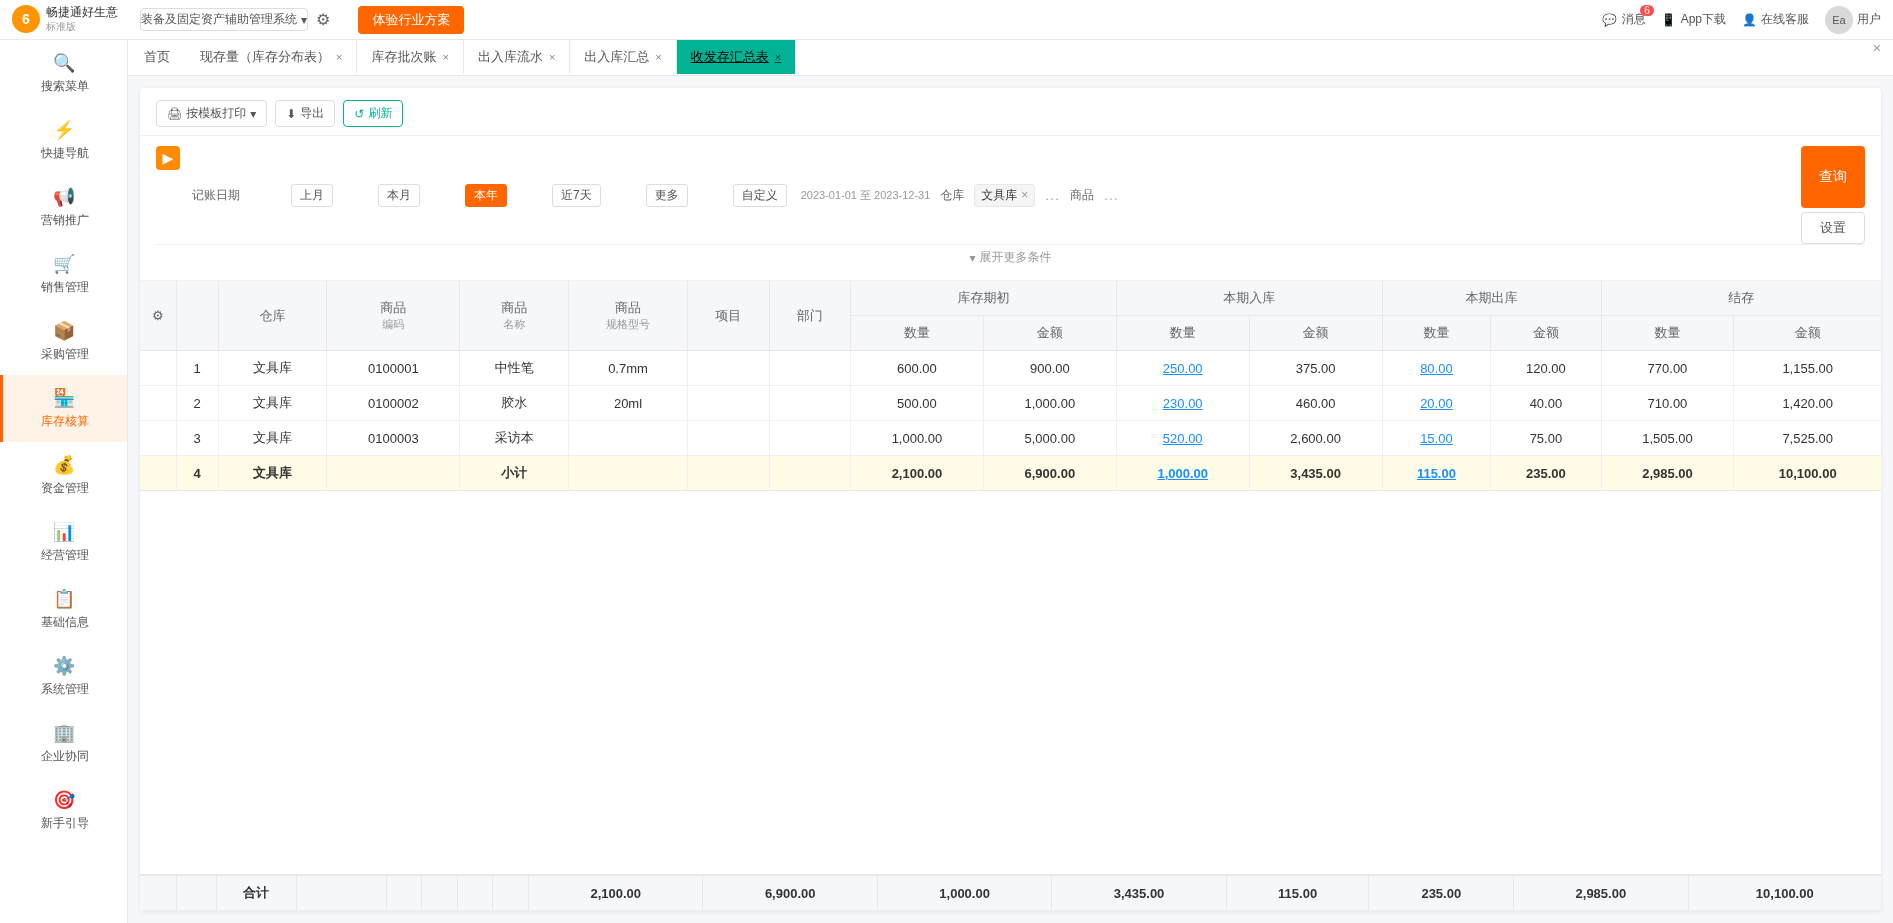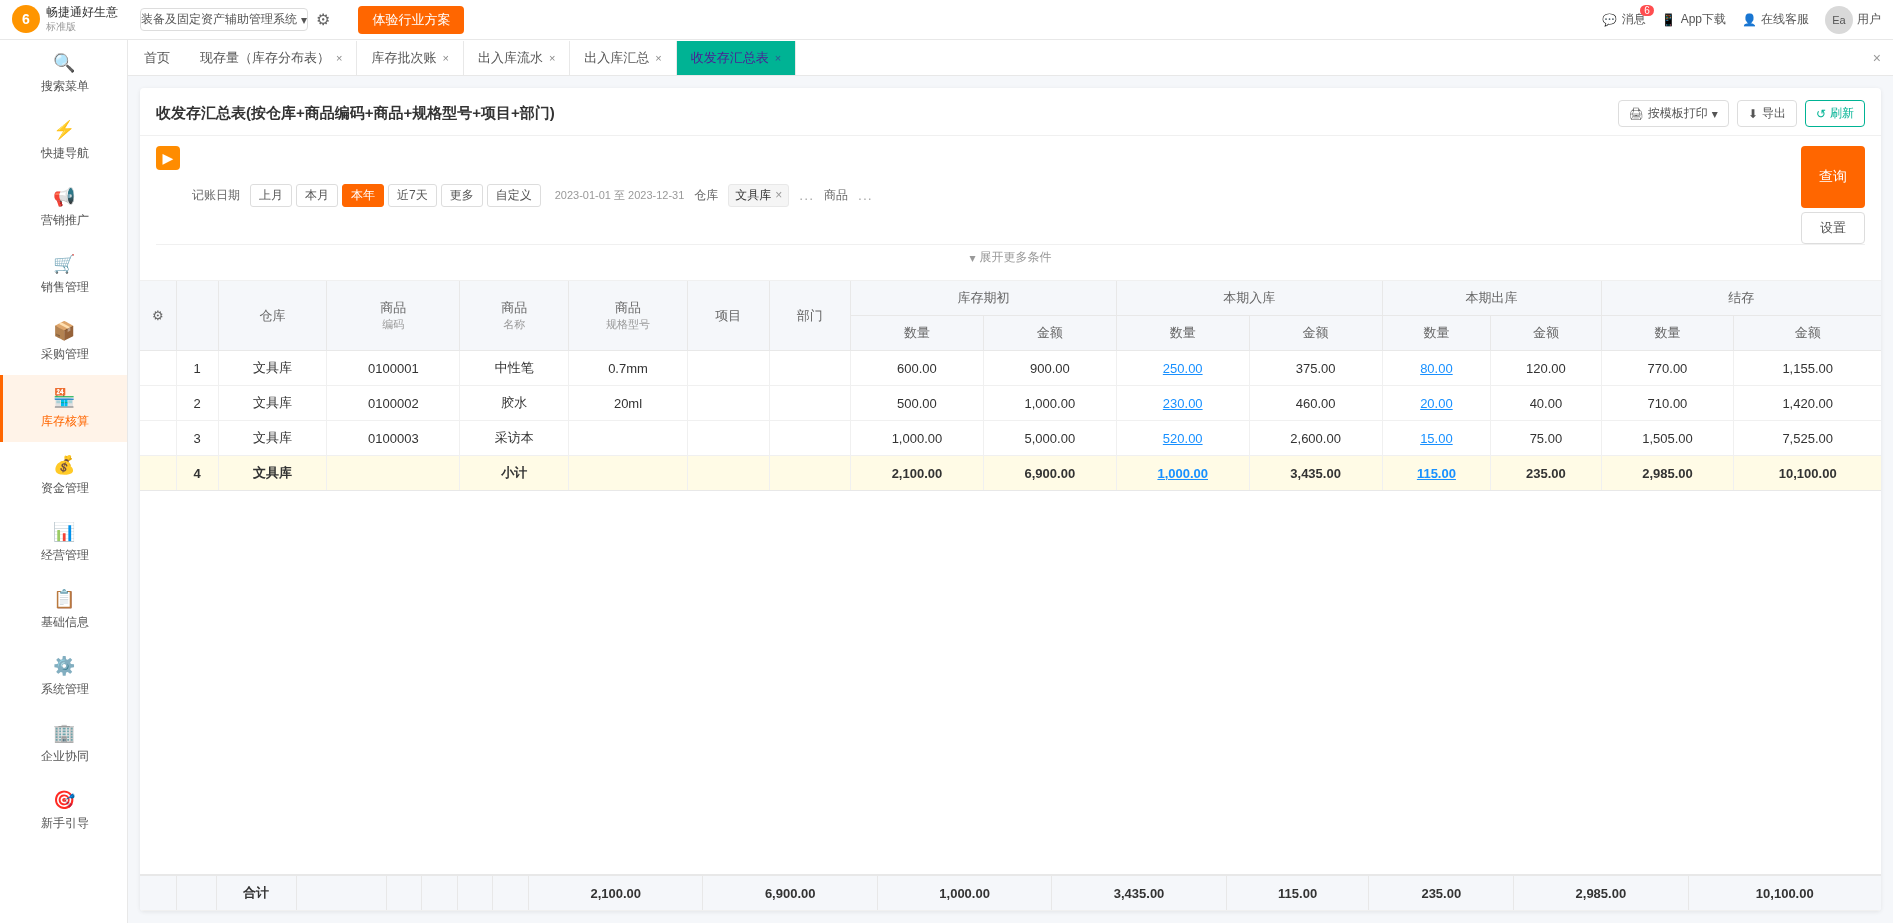--- a/index.html
+++ b/index.html
@@ -31,7 +31,7 @@
     .content-area { flex: 1; display: flex; flex-direction: column; overflow: hidden; }
 
     
-    .tabs-bar { display: flex; align-items: center; background: #fff; border-bottom: 1px solid #e8e8e8; padding: 0 0 0 0; flex-shrink: 0; min-height: 36px; }
+    .tabs-bar { display: flex; align-items: flex-start; background: #fff; border-bottom: 1px solid #e8e8e8; padding: 0 0 0 0; flex-shrink: 0; min-height: 36px; }
     .tab { display: flex; align-items: center; padding: 8px 14px; font-size: 13px; color: #555; cursor: pointer; border-right: 1px solid #e8e8e8; white-space: nowrap; position: relative; }
     .tab.active { background: #00b394; color: #4c1d95; }
     .tab-close { margin-left: 6px; font-size: 11px; opacity: 0.7; cursor: pointer; }

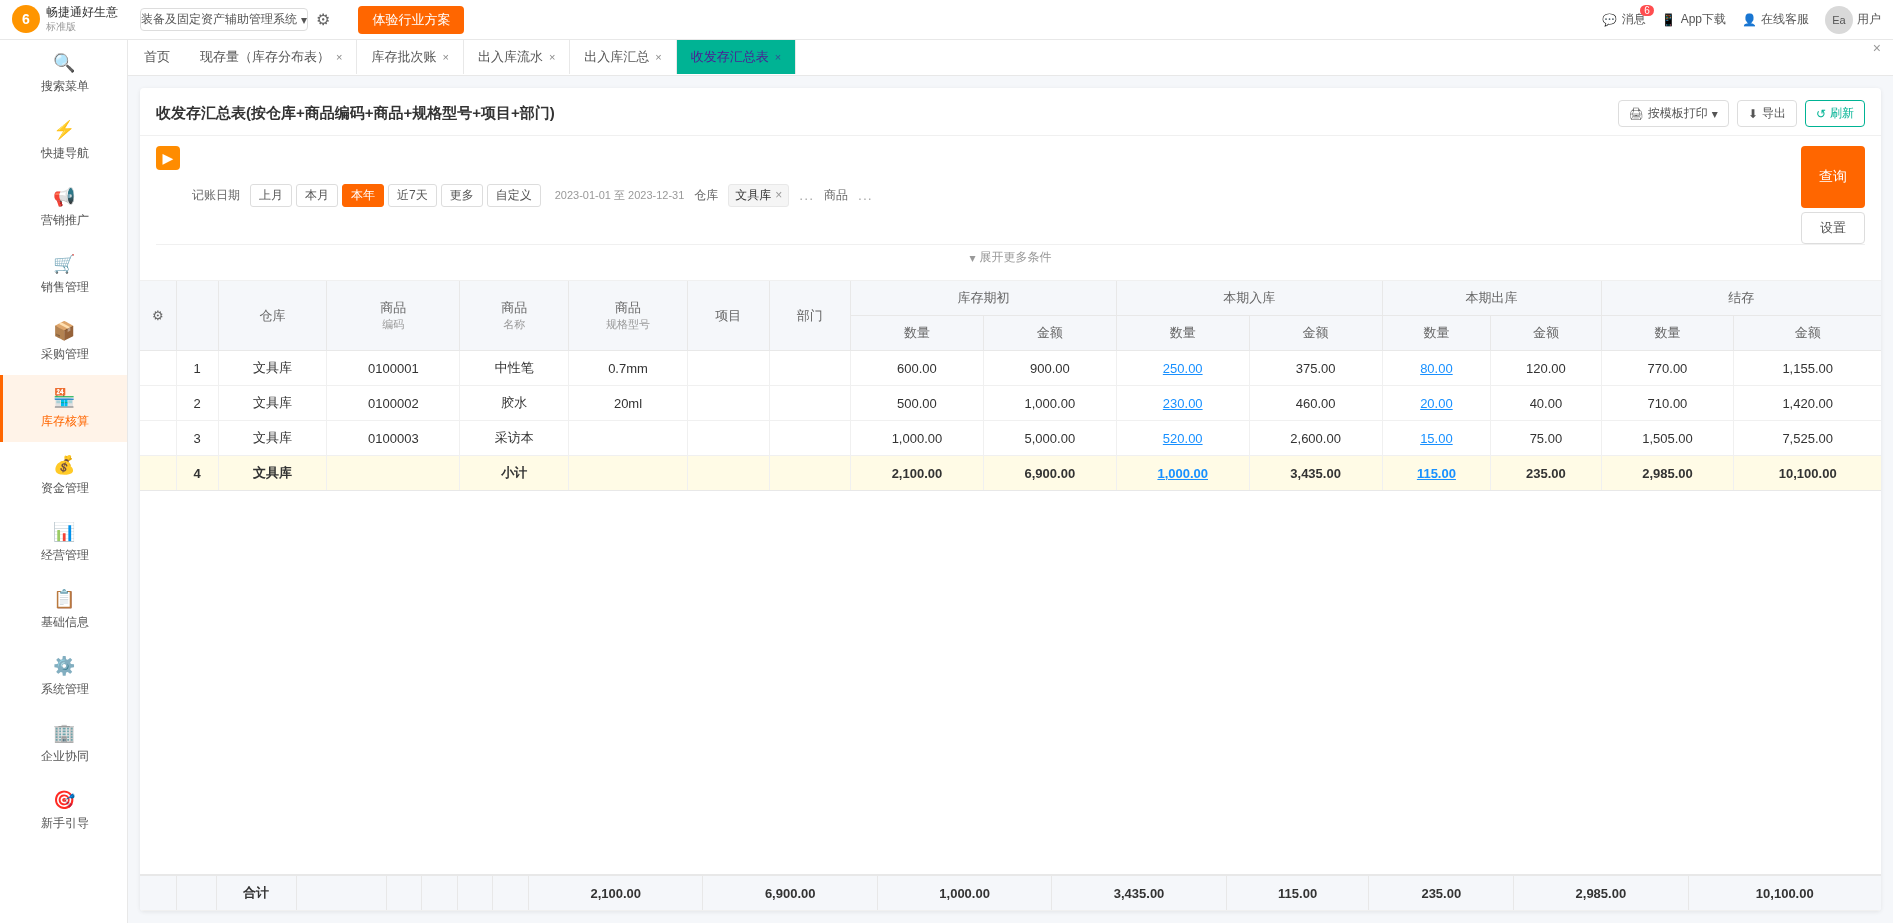--- a/index.html
+++ b/index.html
@@ -33,7 +33,7 @@
     
     .tabs-bar { display: flex; align-items: flex-start; background: #fff; border-bottom: 1px solid #e8e8e8; padding: 0 0 0 0; flex-shrink: 0; min-height: 36px; }
     .tab { display: flex; align-items: center; padding: 8px 14px; font-size: 13px; color: #555; cursor: pointer; border-right: 1px solid #e8e8e8; white-space: nowrap; position: relative; }
-    .tab.active { background: #00b394; color: #4c1d95; }
+    .tab.active { background: #00b394; color: #000000; text-decoration: underline; }
     .tab-close { margin-left: 6px; font-size: 11px; opacity: 0.7; cursor: pointer; }
     .tab-home { padding: 8px 16px; font-size: 13px; color: #555; cursor: pointer; }
     .close-all { margin-left: auto; padding: 0 12px; color: #999; cursor: pointer; font-size: 14px; }

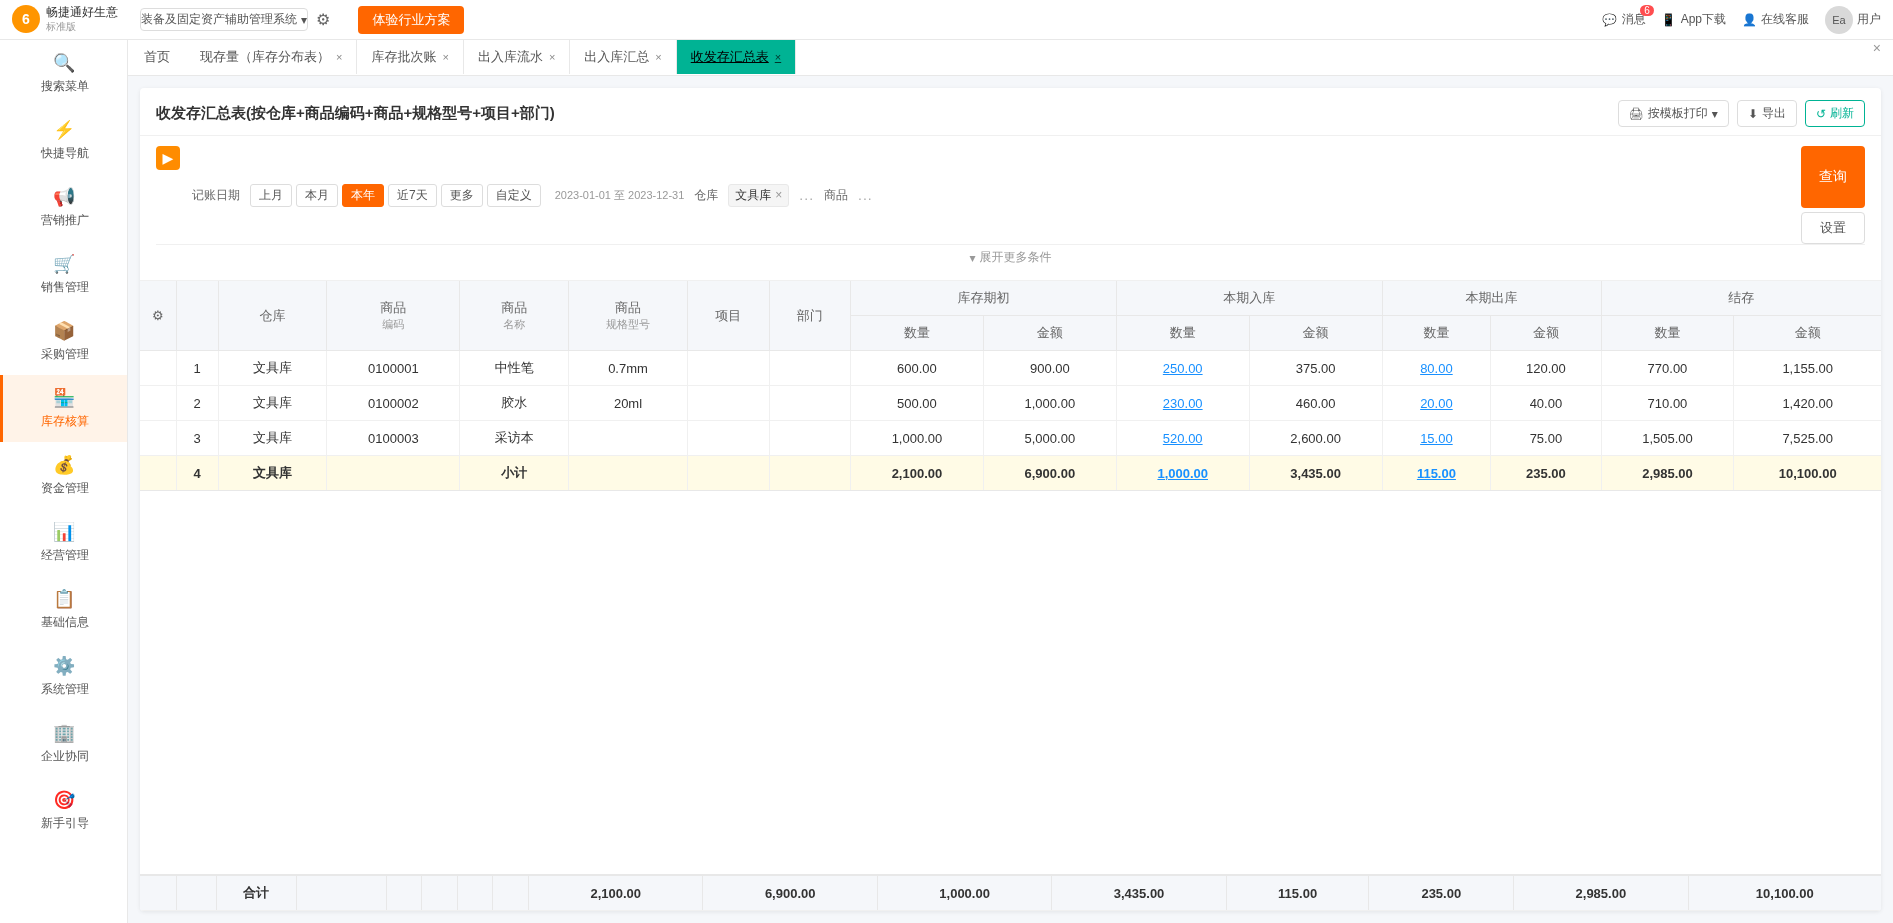--- a/index.html
+++ b/index.html
@@ -208,7 +208,6 @@
       <div class="card">
 
         <div class="page-title-bar">
-          <div class="page-title">收发存汇总表(按仓库+商品编码+商品+规格型号+项目+部门)</div>
           <div class="title-actions">
             <div class="action-btn">
               <span>🖨</span>

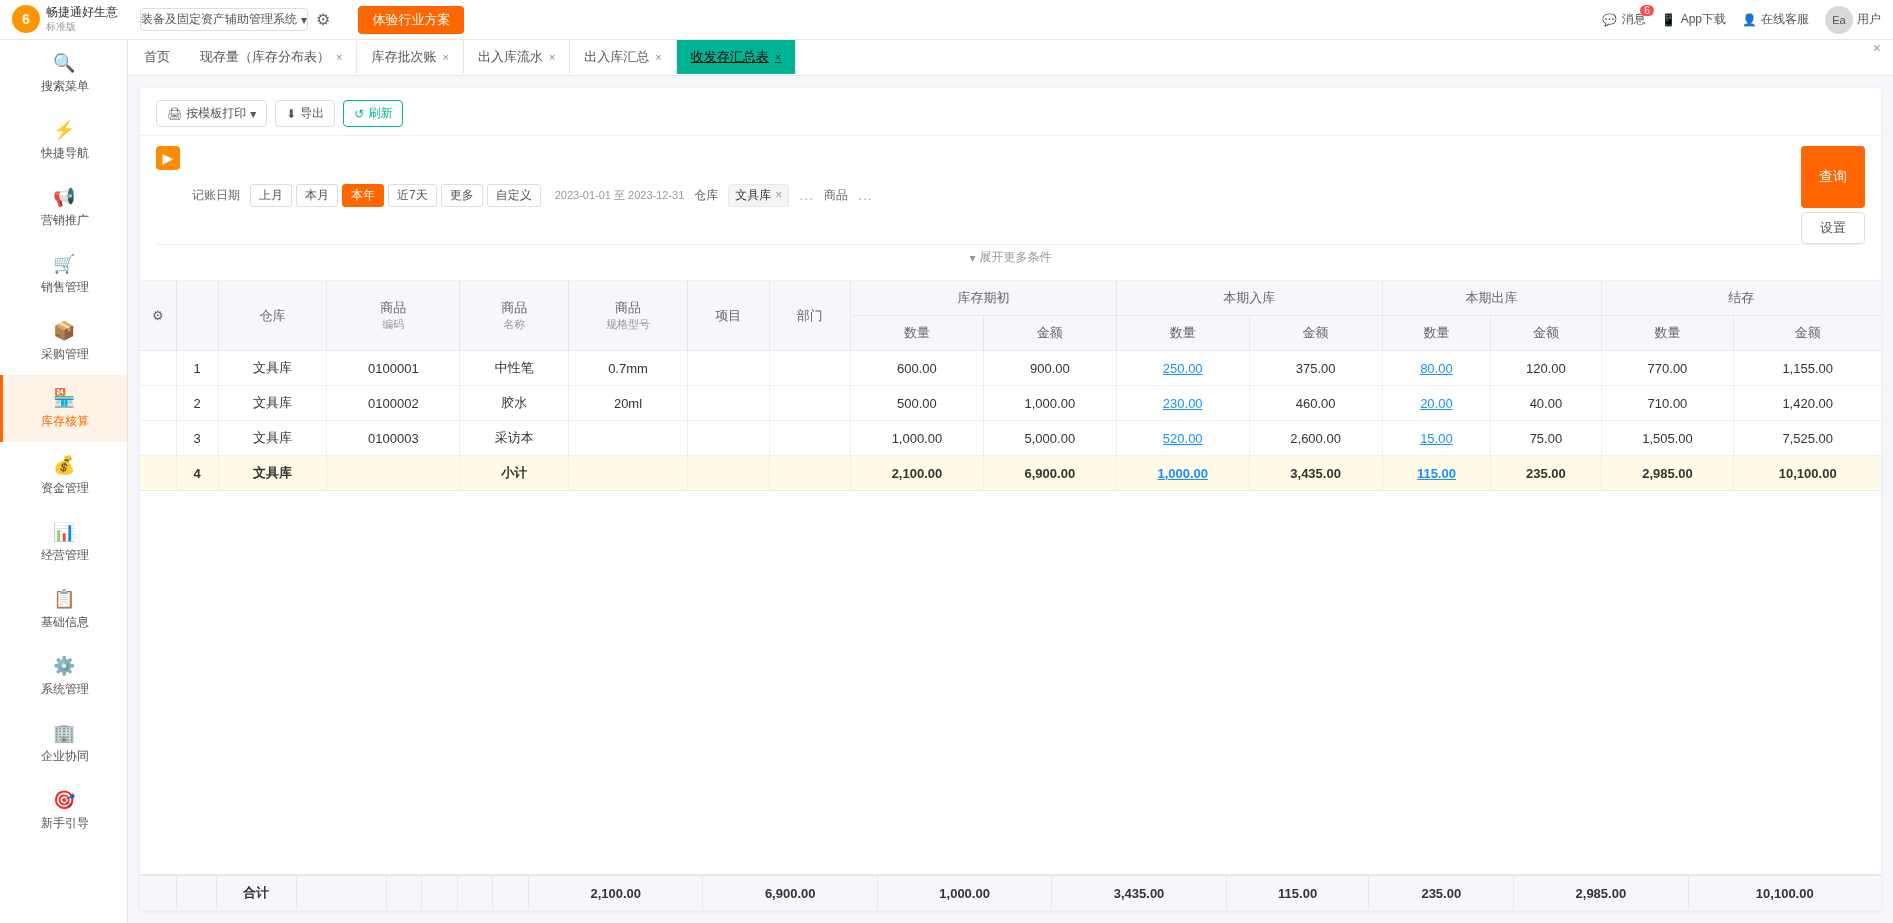--- a/index.html
+++ b/index.html
@@ -53,7 +53,7 @@
     .filter-toggle { width: 24px; height: 24px; background: #ff8c00; color: white; border-radius: 4px; display: flex; align-items: center; justify-content: center; cursor: pointer; font-size: 14px; flex-shrink: 0; }
     .filter-label { font-size: 12px; color: #666; white-space: nowrap; }
     .date-btns { display: flex; align-items: center; gap: 4px; }
-    .date-btn { padding: 2px 8px; border: 1px solid #ddd; border-radius: 3px; font-size: 12px; cursor: pointer; background: #fff; color: #555; }
+    .date-btn { padding: 2px 8px; border: 1px solid #ddd; border-radius: 3px; font-size: 12px; cursor: pointer; background: #fff; color: #555; margin-left: 41px; }
     .date-btn.active { background: #ff6600; color: white; border-color: #ff6600; }
     .date-range { font-size: 11px; color: #999; margin-left: 4px; }
     .filter-tag { display: flex; align-items: center; background: #f5f5f5; border: 1px solid #e8e8e8; border-radius: 3px; padding: 2px 6px; font-size: 12px; gap: 4px; }

